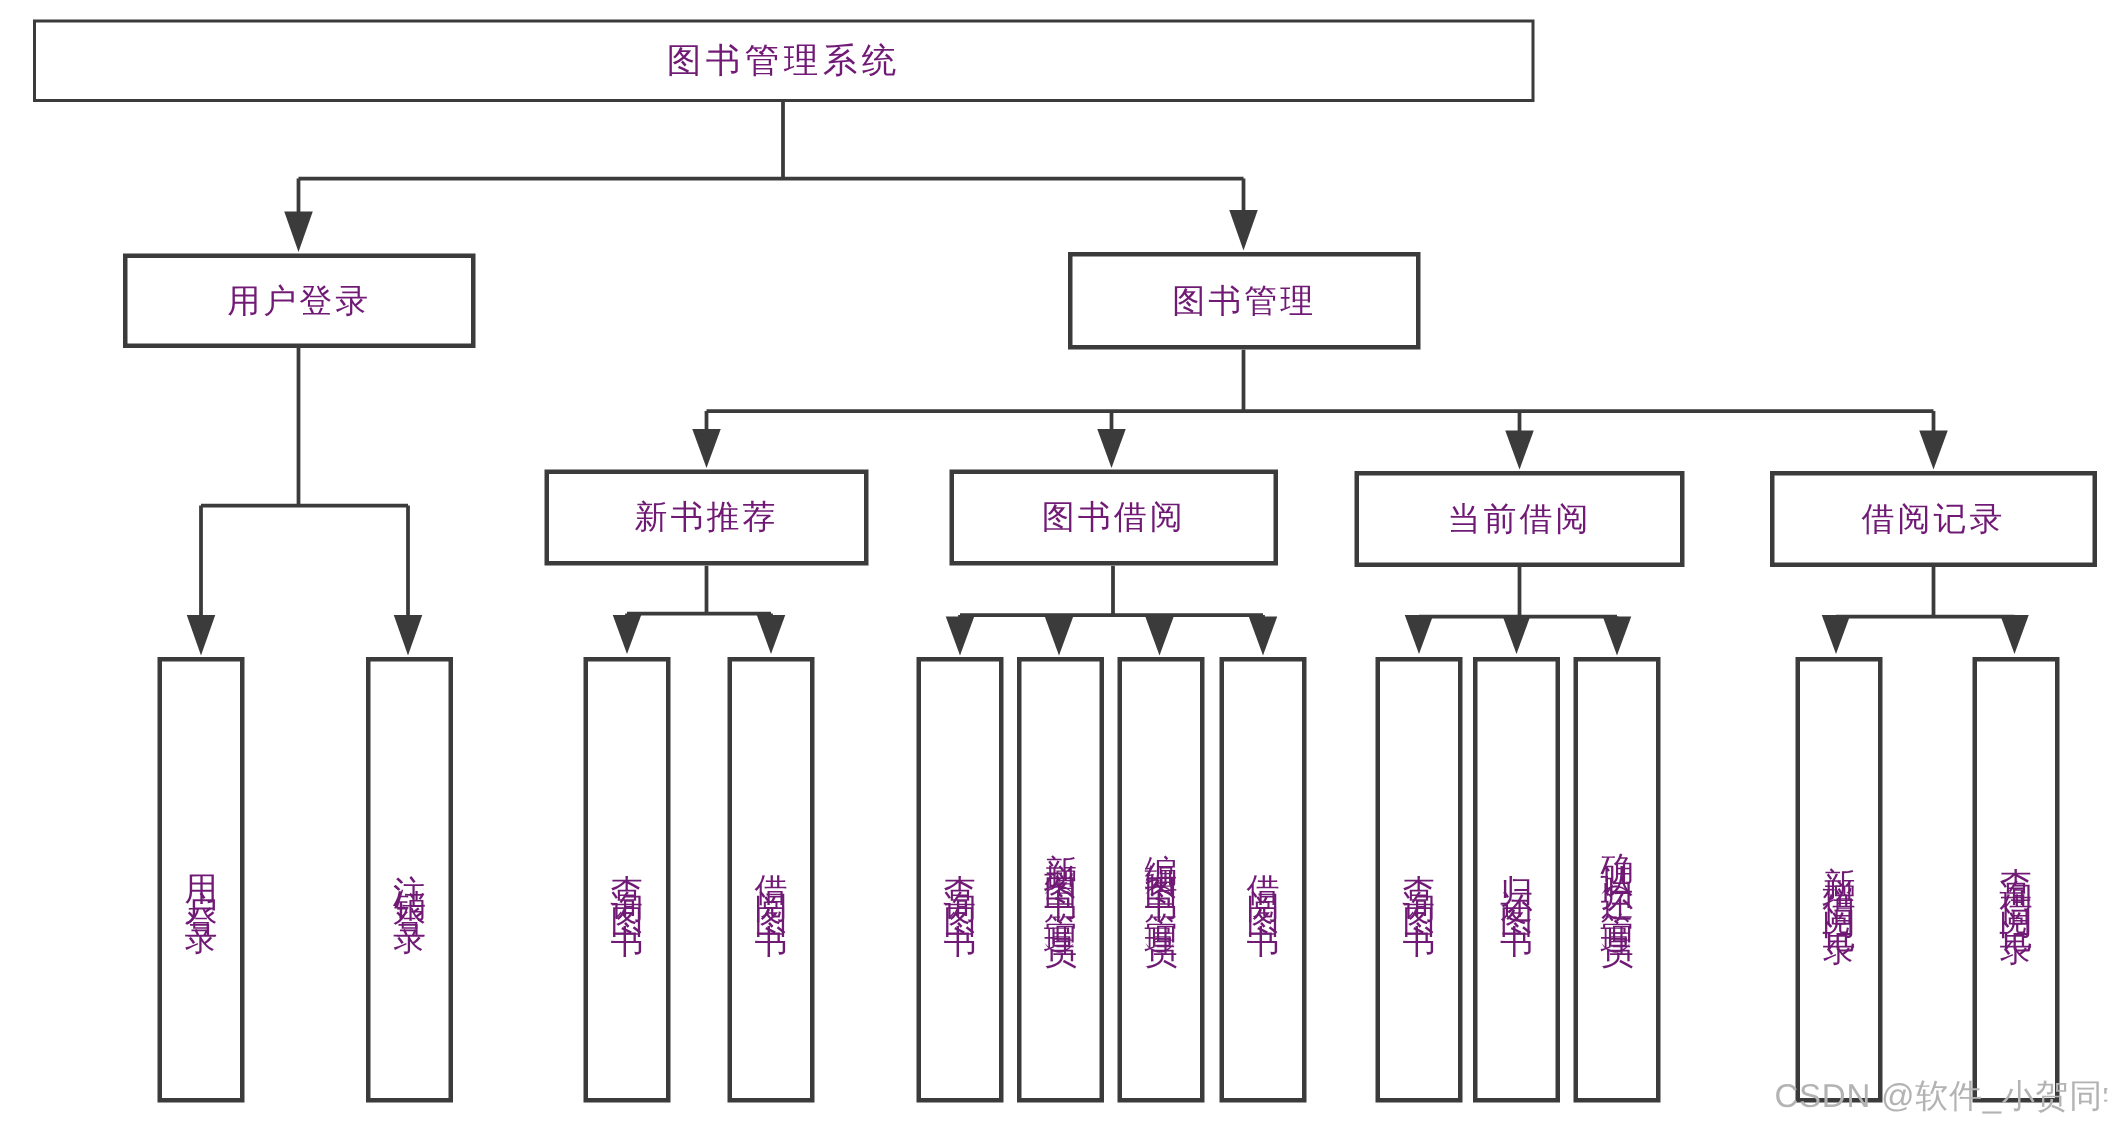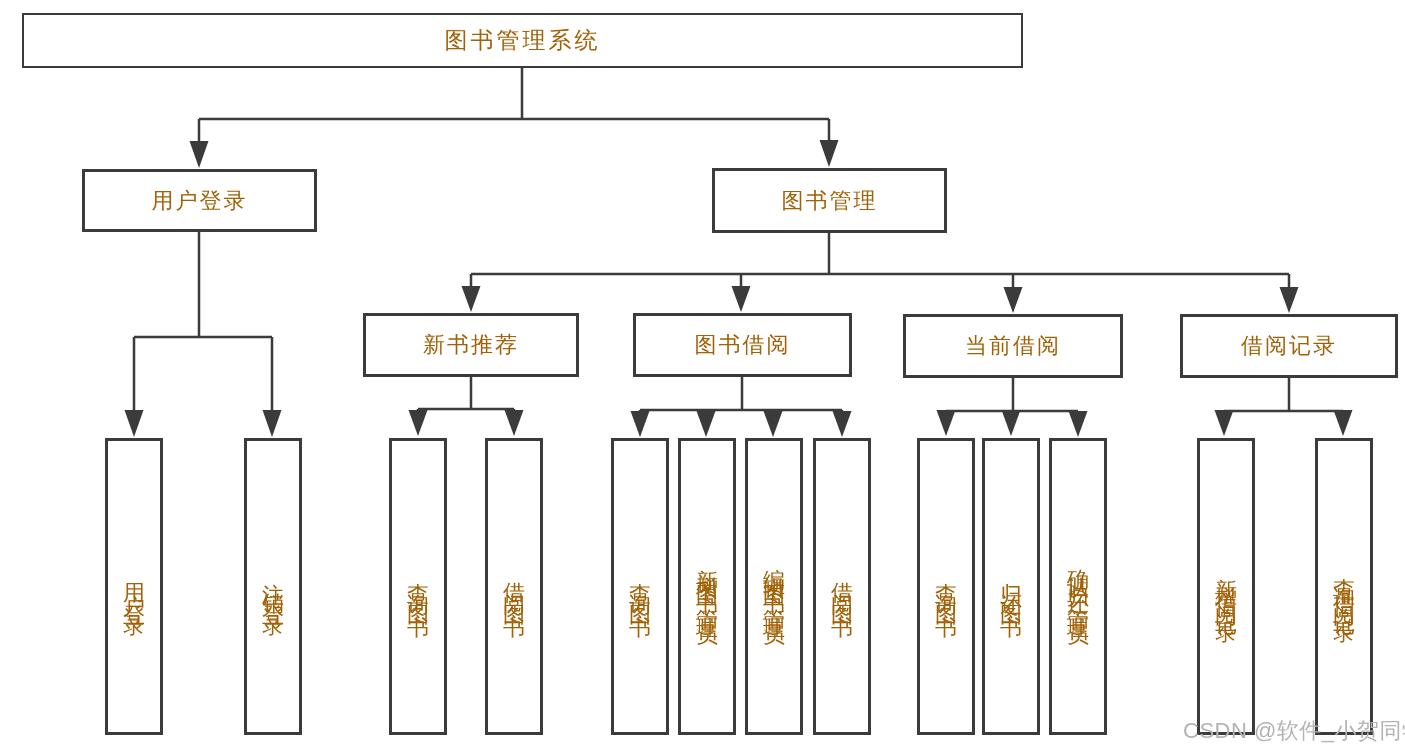--- a/index.html
+++ b/index.html
@@ -7,7 +7,7 @@
   .stage{position:relative;width:1405px;height:747px;background:#fff;overflow:hidden;}
   .connectors{position:absolute;left:0;top:0;width:1405px;height:747px;z-index:1;}
   .node{position:absolute;box-sizing:border-box;background:#fff;border:3px solid #3b3b3b;
-        display:flex;align-items:center;justify-content:center;color:#a16207;z-index:2;}
+        display:flex;align-items:center;justify-content:center;color:#701a75;z-index:2;}
   .hlabel{font-size:22px;letter-spacing:2px;white-space:nowrap;}
   .root{left:22px;top:13px;width:1001px;height:55px;border-width:2px;}
   .root .hlabel{font-size:23px;letter-spacing:3px;}

